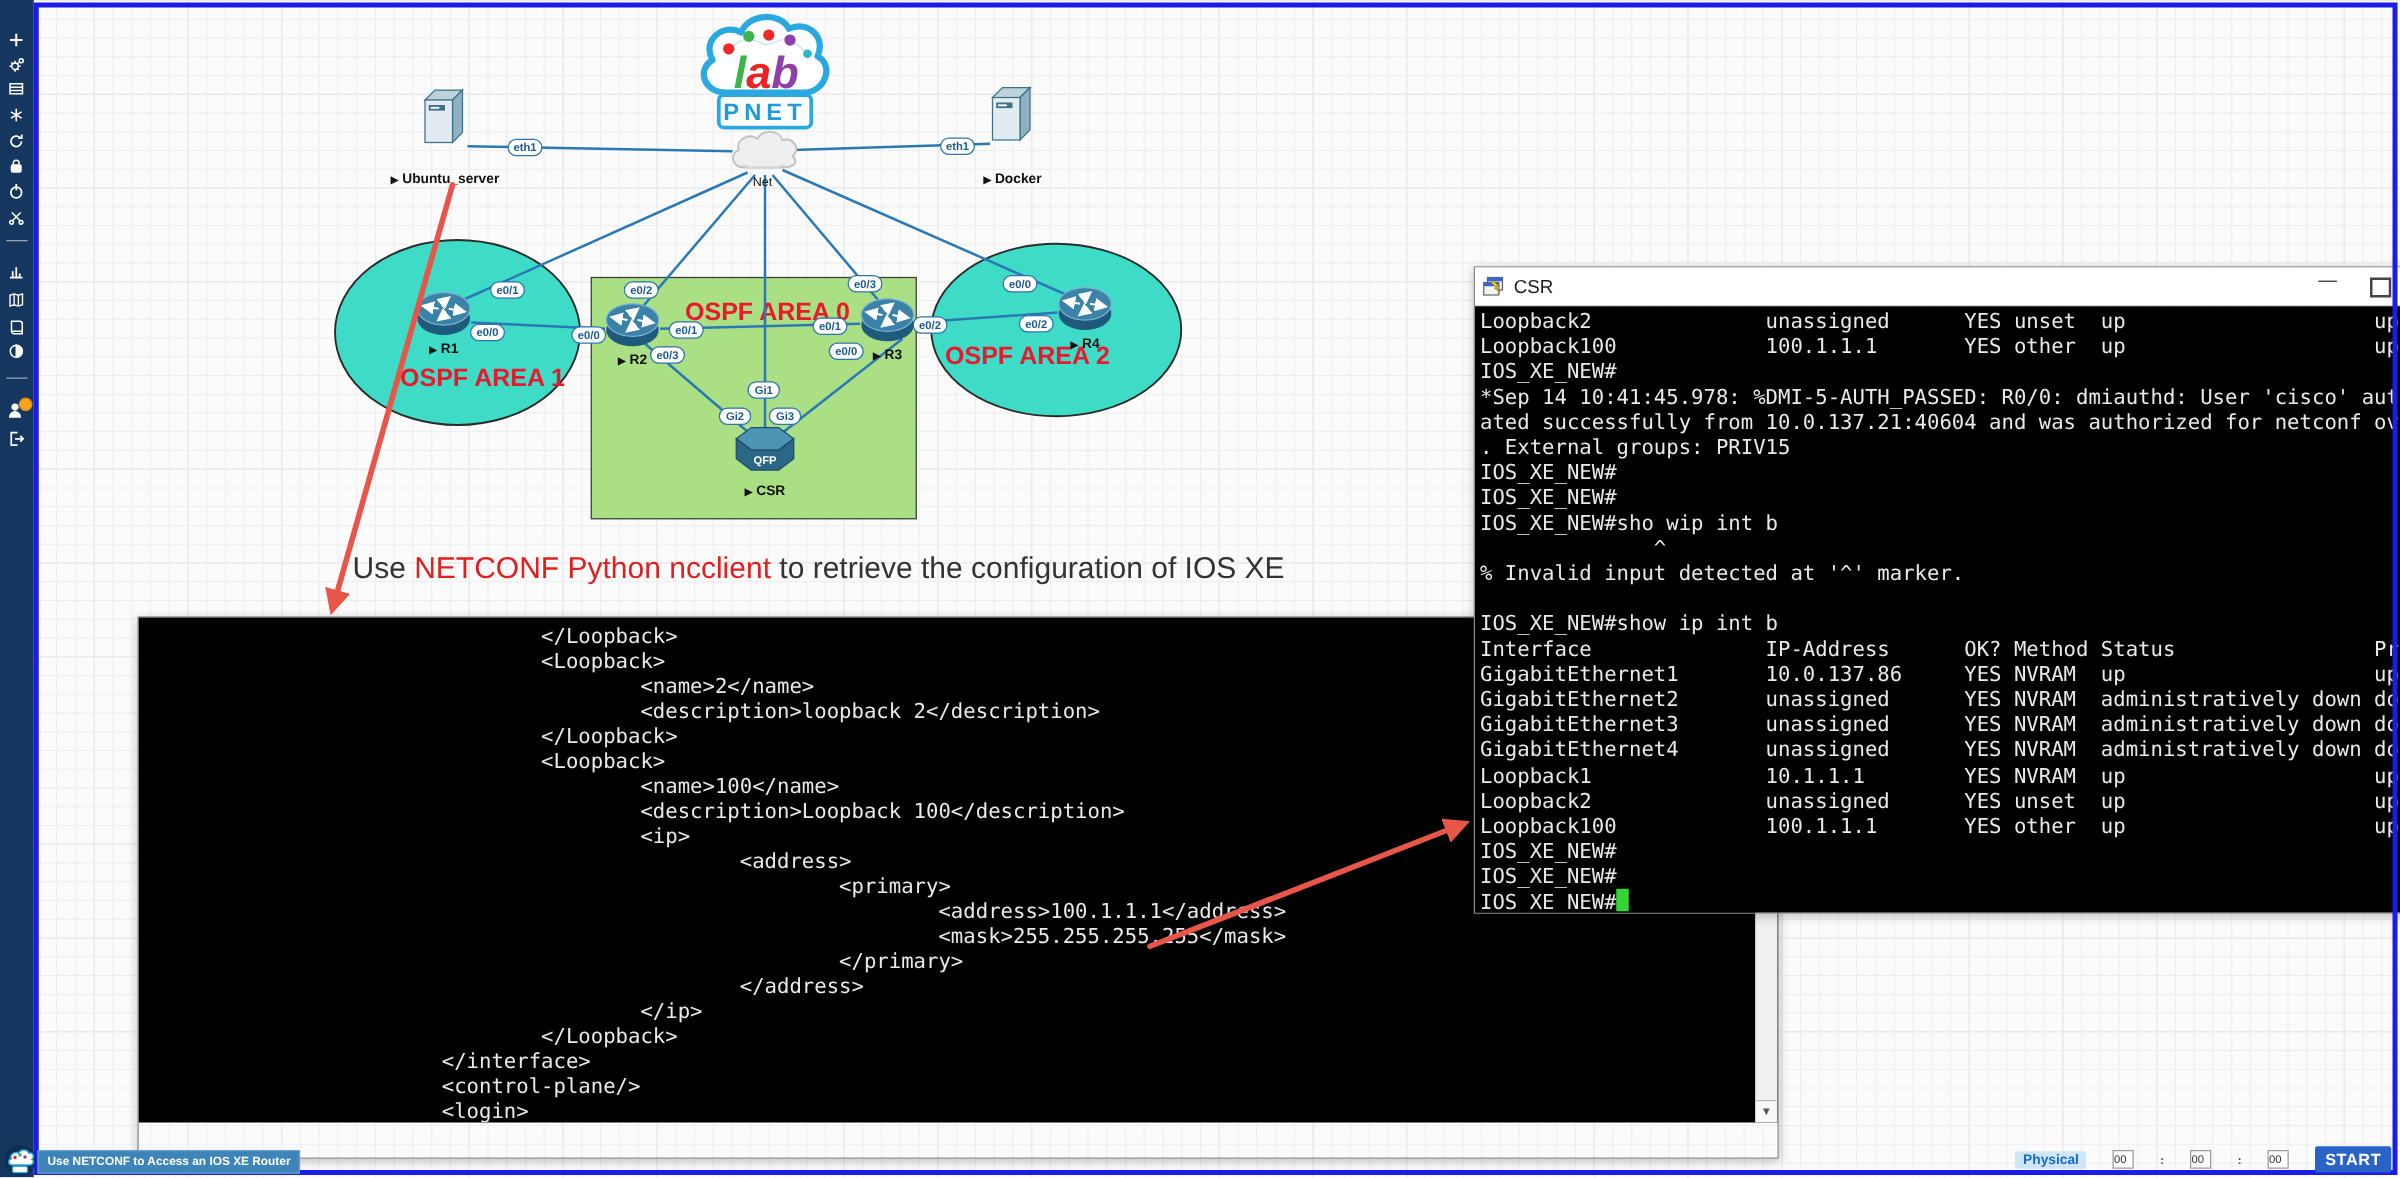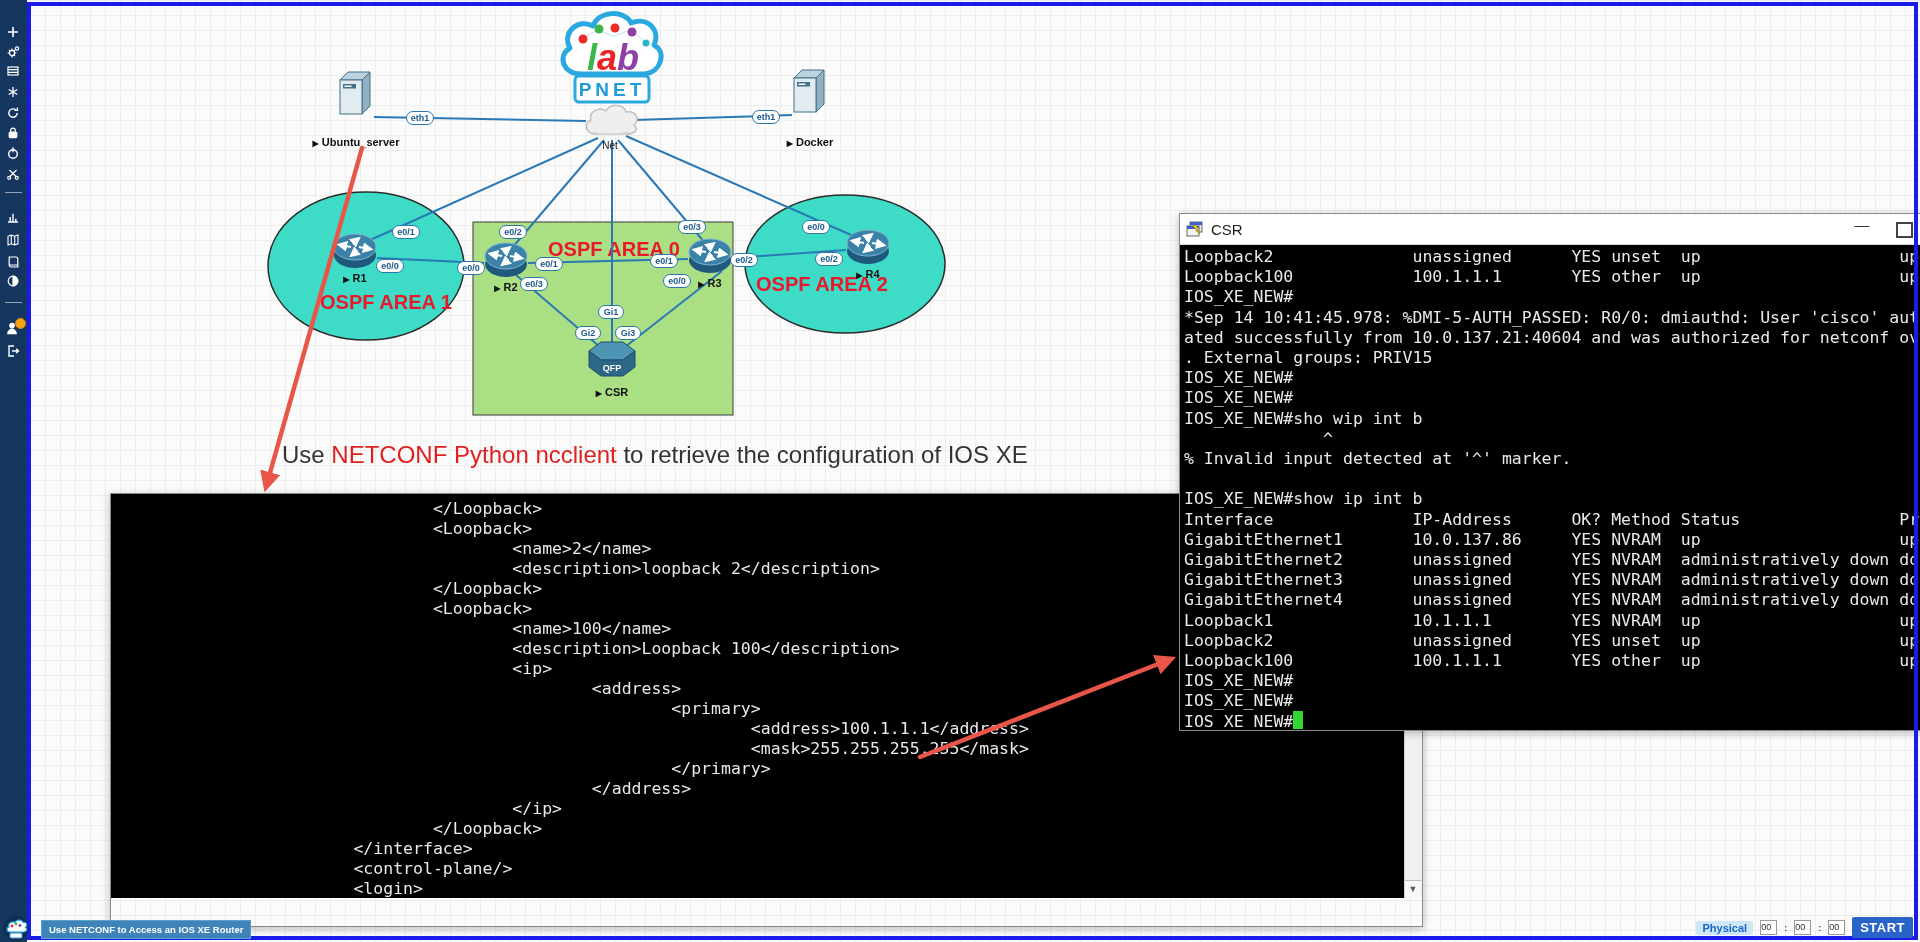--- a/index.html
+++ b/index.html
@@ -52,7 +52,7 @@
   
   #status-logo{position:absolute;left:3px;bottom:1px;z-index:70;}
   #status-tooltip{position:absolute;left:30px;bottom:3px;z-index:70;background:#3e84b8;
-    color:#fff;font-size:9.5px;font-weight:bold;padding:3px 7px;border:1px solid #5fa0cd;margin-left:11px;}
+    color:#fff;font-size:9.5px;font-weight:bold;padding:3px 7px;border:1px solid #5fa0cd;}
   #status-right{position:absolute;right:7px;bottom:4px;z-index:70;display:flex;align-items:center;gap:7px;}
   #mode-badge{background:#cfe6f7;color:#1669c9;font-size:11px;font-weight:bold;padding:1px 6px;border-radius:2px;cursor:pointer;}
   .tbox{width:15px;height:13px;background:#fff;border:1px solid #9a9a9a;font-size:9px;color:#333;

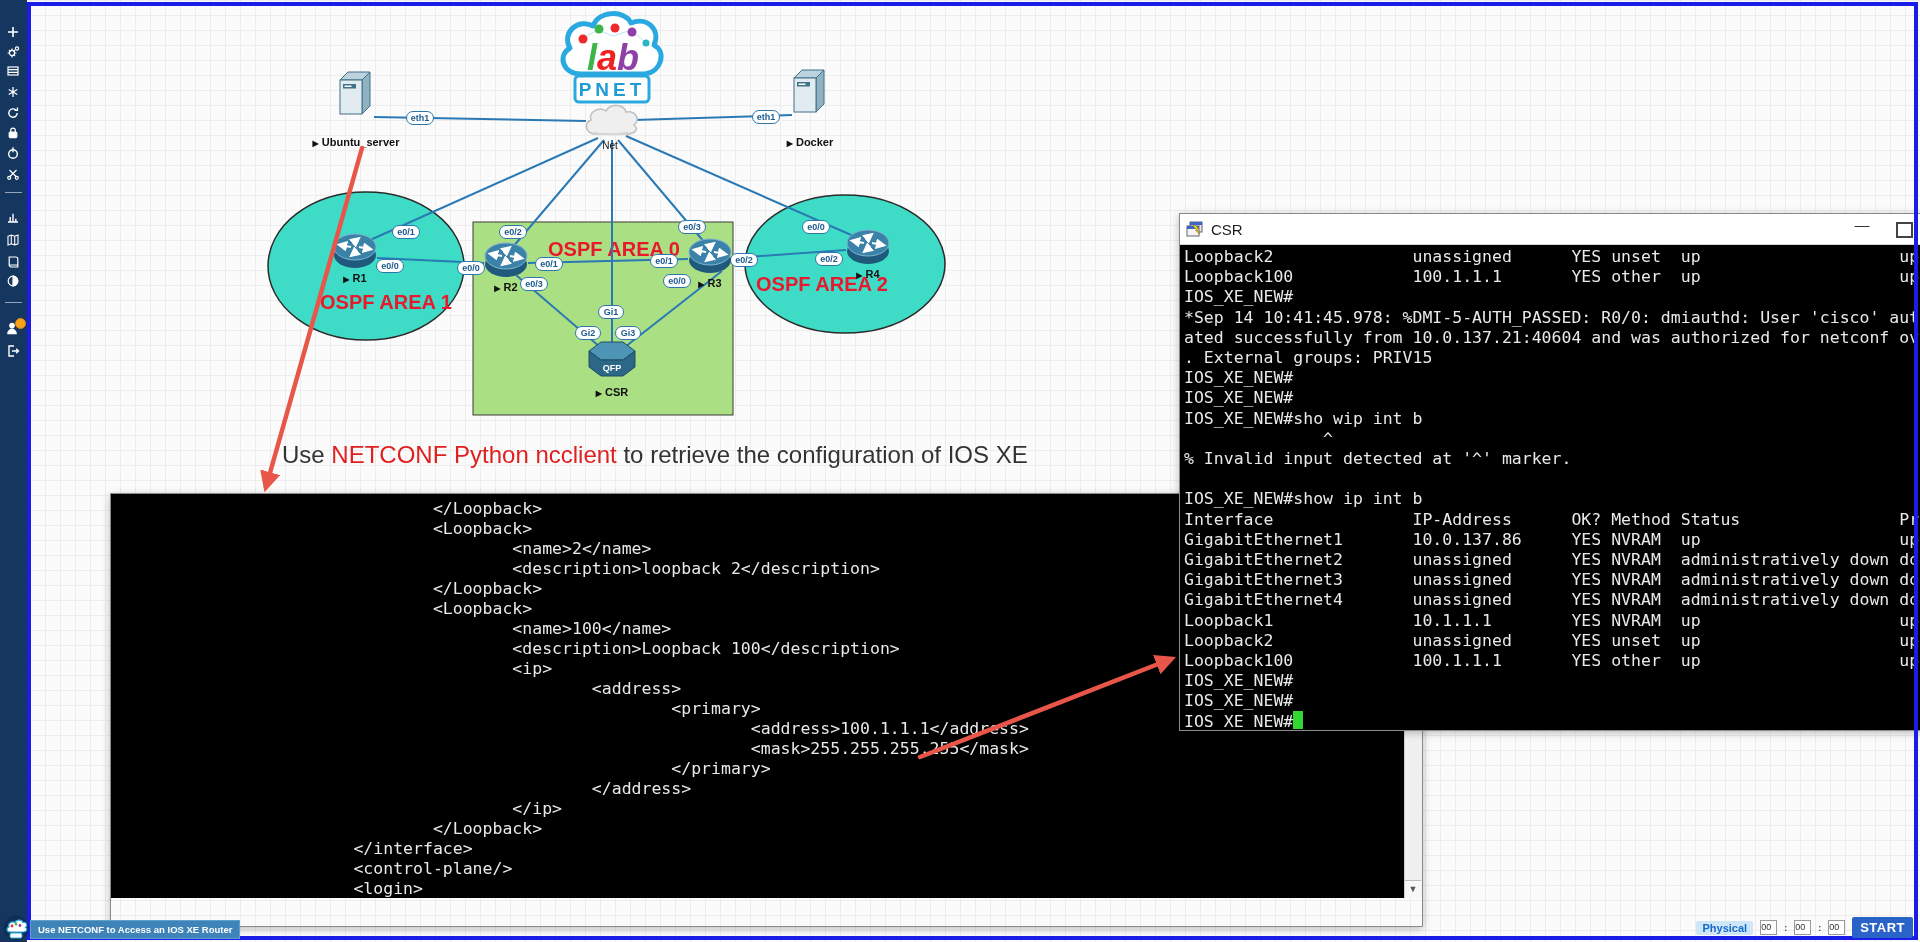--- a/index.html
+++ b/index.html
@@ -53,7 +53,7 @@
   #status-logo{position:absolute;left:3px;bottom:1px;z-index:70;}
   #status-tooltip{position:absolute;left:30px;bottom:3px;z-index:70;background:#3e84b8;
     color:#fff;font-size:9.5px;font-weight:bold;padding:3px 7px;border:1px solid #5fa0cd;}
-  #status-right{position:absolute;right:7px;bottom:4px;z-index:70;display:flex;align-items:center;gap:7px;}
+  #status-right{position:absolute;right:7px;bottom:4px;z-index:70;display:flex;align-items:center;gap:21px;}
   #mode-badge{background:#cfe6f7;color:#1669c9;font-size:11px;font-weight:bold;padding:1px 6px;border-radius:2px;cursor:pointer;}
   .tbox{width:15px;height:13px;background:#fff;border:1px solid #9a9a9a;font-size:9px;color:#333;
     text-align:left;line-height:13px;}

